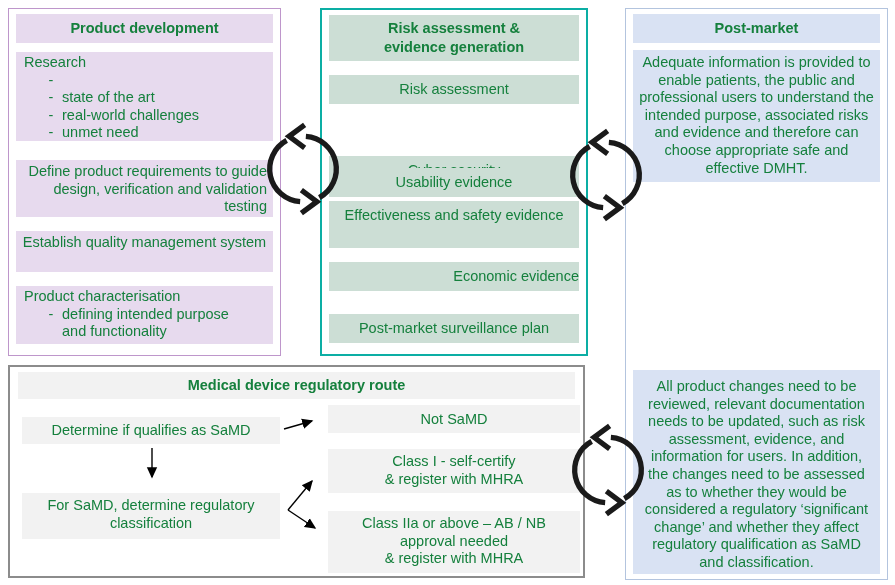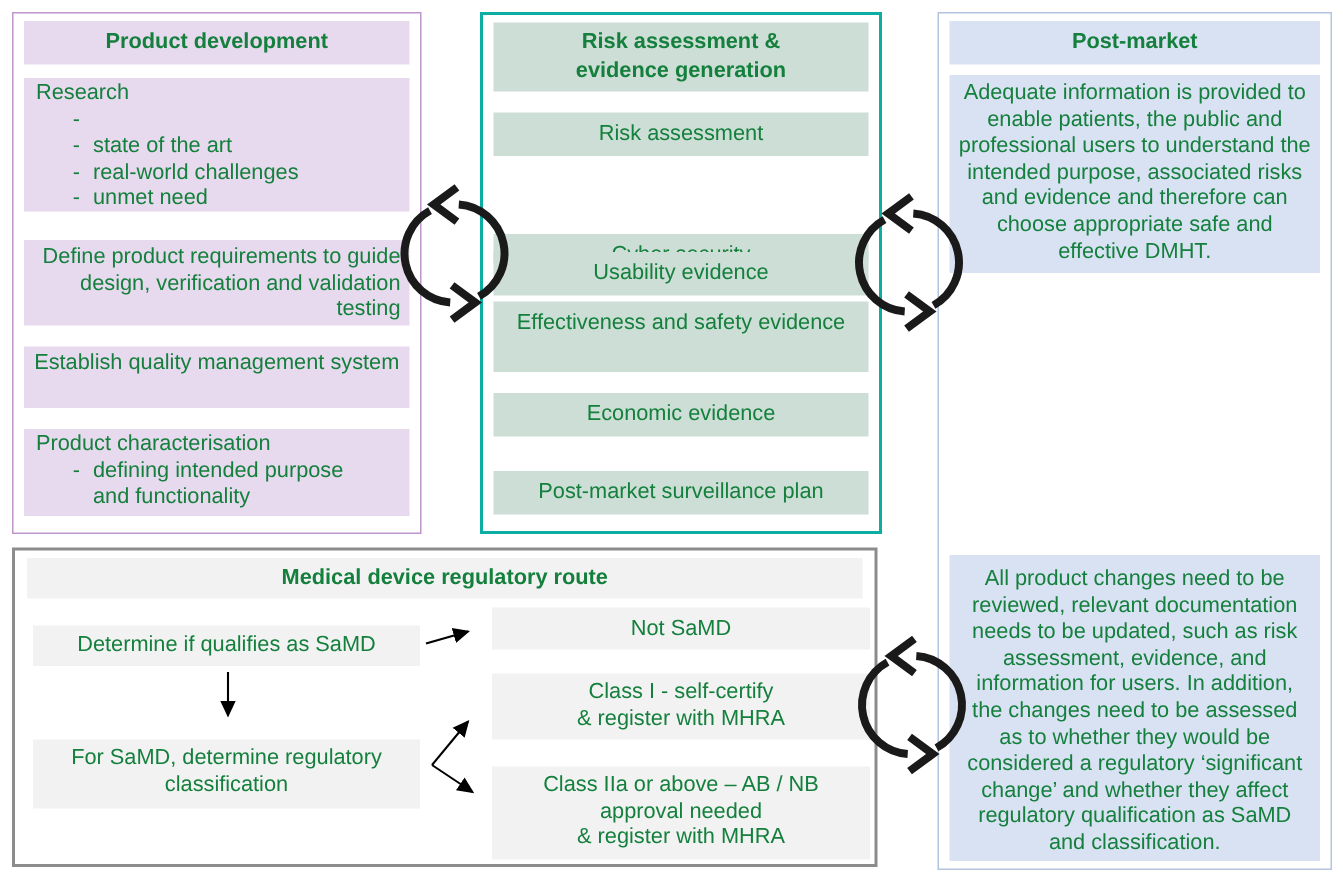--- a/index.html
+++ b/index.html
@@ -76,7 +76,7 @@
     <div class="box sage" style="top:112px;height:19px;line-height:29px;margin-top:34px;">Cyber security</div>
     <div class="box sage" style="top:158px;height:29px;line-height:29px;">Usability evidence</div>
     <div class="box sage" style="top:191px;height:47px;line-height:29px;">Effectiveness and safety evidence</div>
-    <div class="box sage" style="top:252px;height:29px;line-height:29px;">Economic evidence</div>
+    <div class="box sage" style="top:252px;height:29px;line-height:29px;text-align:right;">Economic evidence</div>
     <div class="box sage" style="top:304px;height:29px;line-height:29px;">Post-market surveillance plan</div>
   </section>
 

